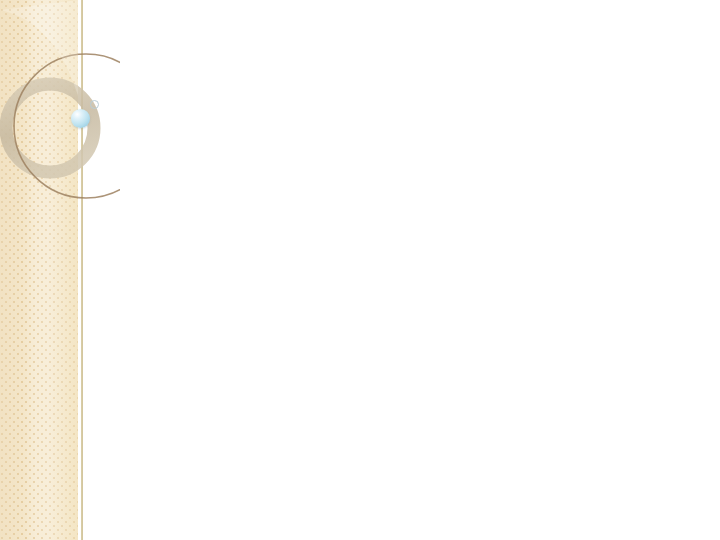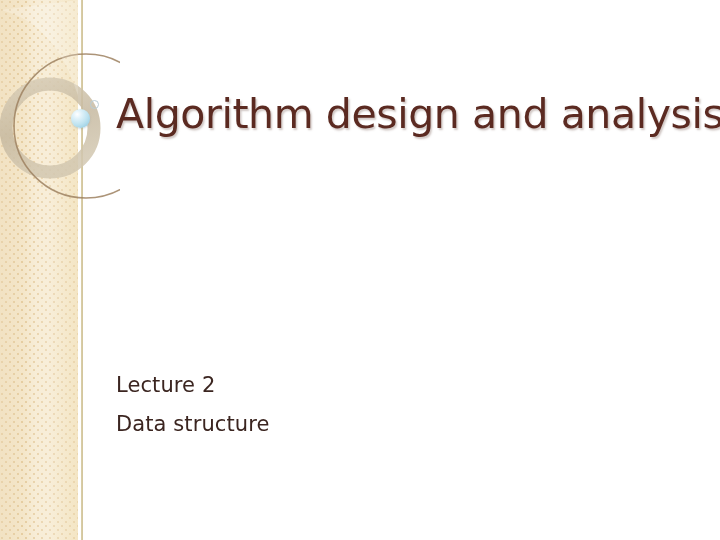--- a/index.html
+++ b/index.html
@@ -169,7 +169,6 @@
   <div class="bubble"></div>
   <div class="bubble-mini"></div>
 
-  <div class="title">Algorithm design and analysis</div>
 
   <div class="body-block">
     <div class="body-line">Lecture 2</div>

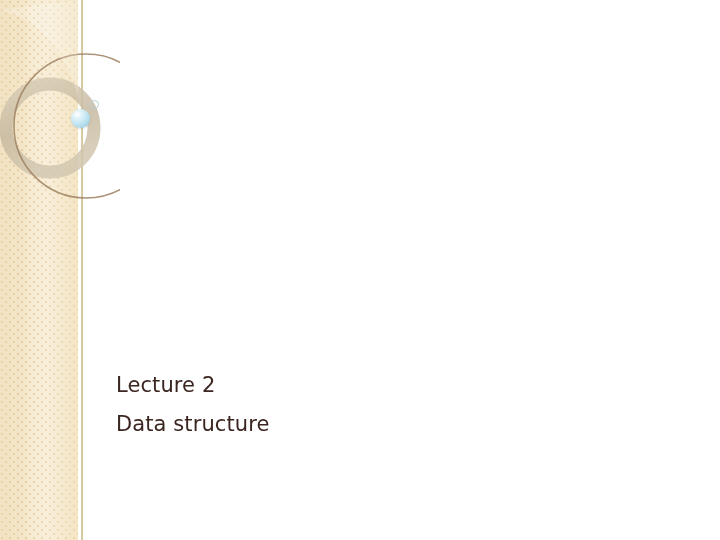--- a/index.html
+++ b/index.html
@@ -170,10 +170,6 @@
   <div class="bubble-mini"></div>
 
 
-  <div class="body-block">
-    <div class="body-line">Lecture 2</div>
-    <div class="body-line">Data structure</div>
-  </div>
 
 </div>
 

